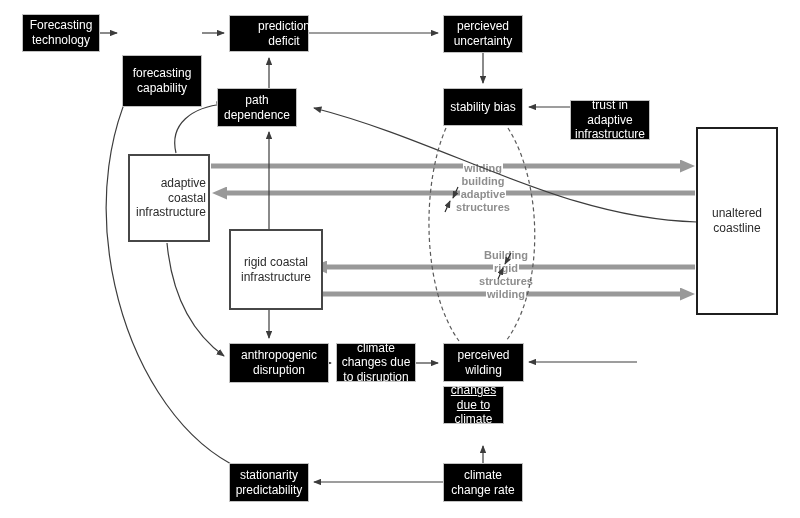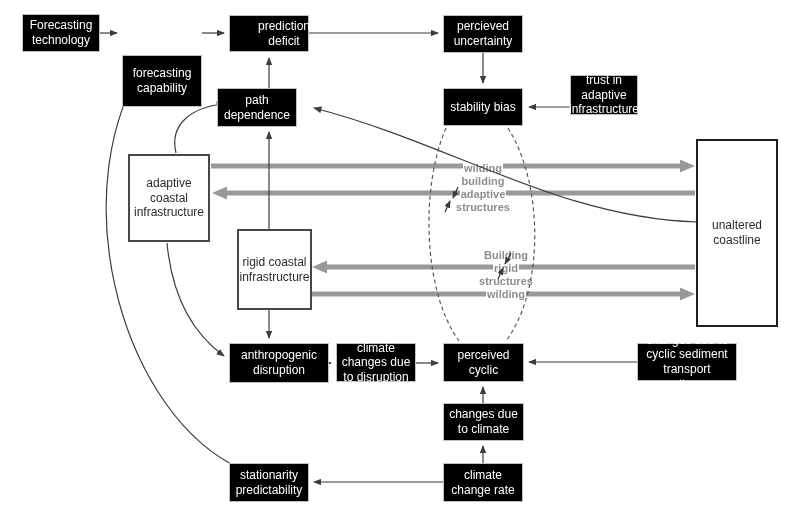--- a/index.html
+++ b/index.html
@@ -112,7 +112,7 @@
     <span>stability bias</span>
     </div>
 
-  <div class="node black" style="left:570px;top:75px;width:68px;height:40px;">
+  <div class="node black" style="left:570px;top:100px;width:80px;height:40px;">
     <span>trust in adaptive infrastructure</span>
     </div>
 

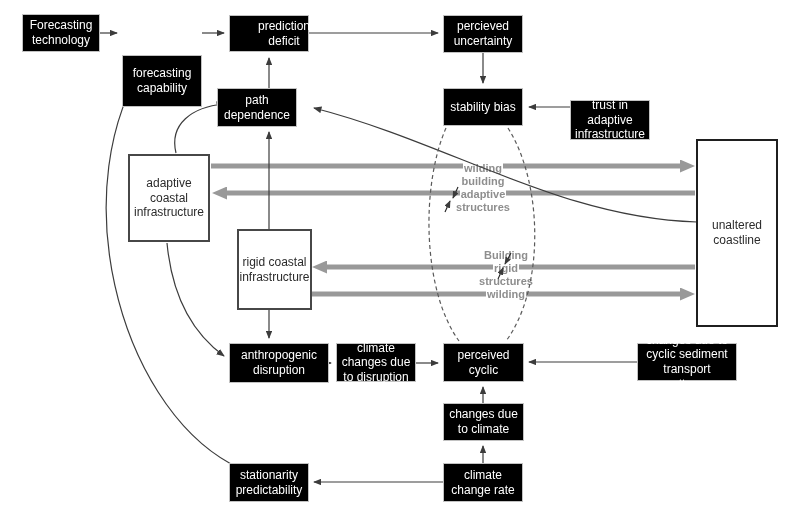--- a/index.html
+++ b/index.html
@@ -116,7 +116,7 @@
     <span>trust in adaptive infrastructure</span>
     </div>
 
-  <div class="node white" style="left:128px;top:154px;width:82px;height:88px;">
+  <div class="node white" style="left:128px;top:154px;width:82px;height:88px;text-align:right;">
     <span>adaptive coastal infrastructure</span>
     </div>
 

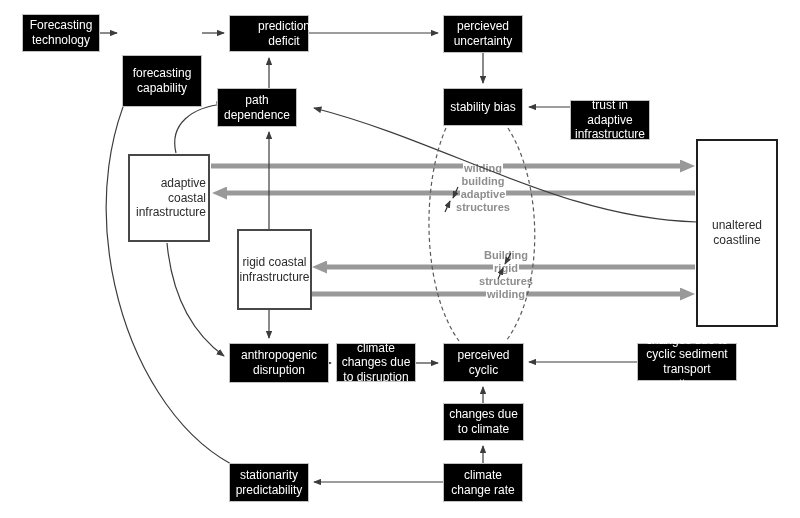--- a/index.html
+++ b/index.html
@@ -124,7 +124,7 @@
     <span>rigid coastal infrastructure</span>
     </div>
 
-  <div class="node white dark-border" style="left:696px;top:127px;width:82px;height:188px;margin-top:12px;">
+  <div class="node white dark-border" style="left:696px;top:127px;width:82px;height:188px;">
     <span>unaltered coastline</span>
     </div>
 

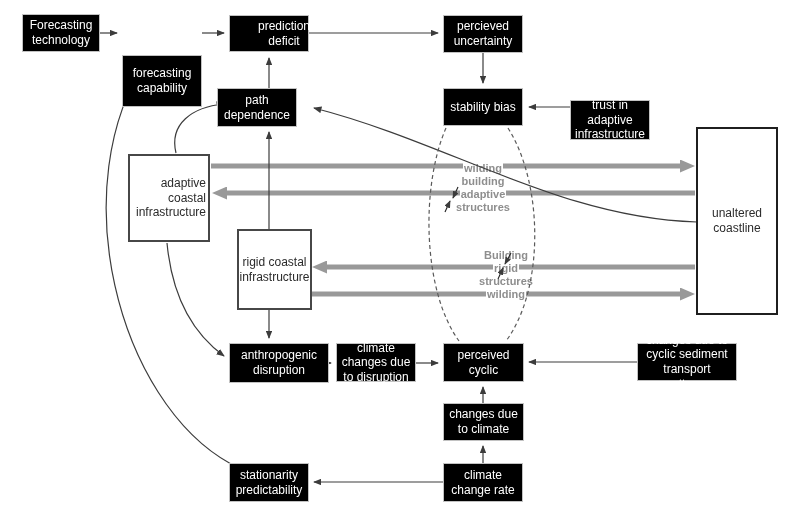--- a/index.html
+++ b/index.html
@@ -120,7 +120,7 @@
     <span>adaptive coastal infrastructure</span>
     </div>
 
-  <div class="node white" style="left:229px;top:229px;width:75px;height:81px;margin-left:8px;">
+  <div class="node white" style="left:229px;top:229px;width:94px;height:81px;">
     <span>rigid coastal infrastructure</span>
     </div>
 

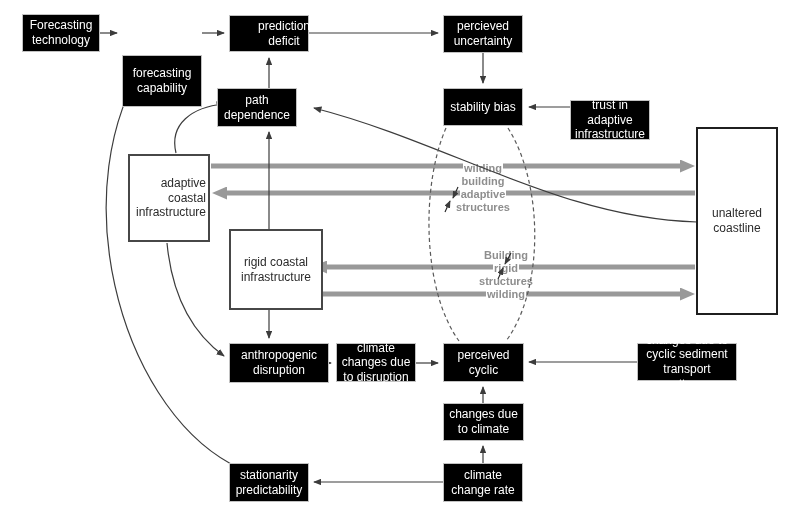--- a/index.html
+++ b/index.html
@@ -140,9 +140,6 @@
     <span>perceived cyclic</span>
     </div>
 
-  <div class="node black" style="left:637px;top:343px;width:100px;height:38px;">
-    <span>changes due to cyclic sediment transport patterns</span>
-    </div>
 
   <div class="node black" style="left:443px;top:403px;width:81px;height:38px;">
     <span>changes due to climate</span>

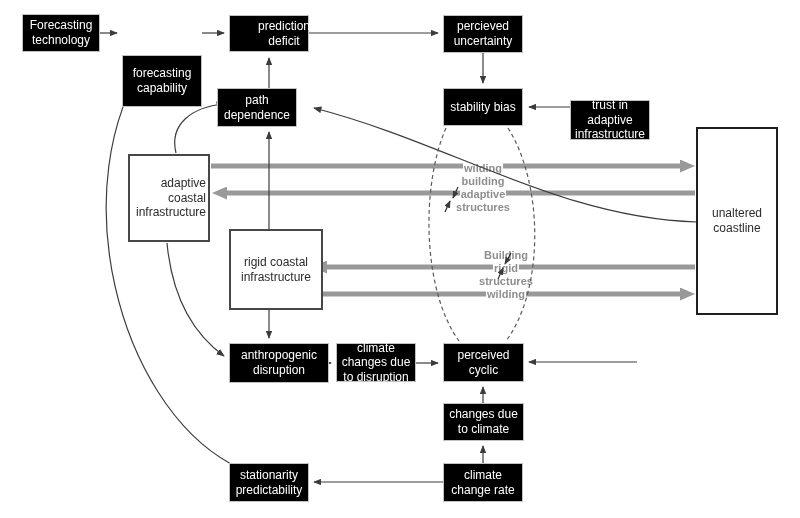--- a/index.html
+++ b/index.html
@@ -137,7 +137,7 @@
     </div>
 
   <div class="node black" style="left:443px;top:343px;width:81px;height:39px;">
-    <span>perceived cyclic</span>
+    <span>perceived wilding</span>
     </div>
 
 

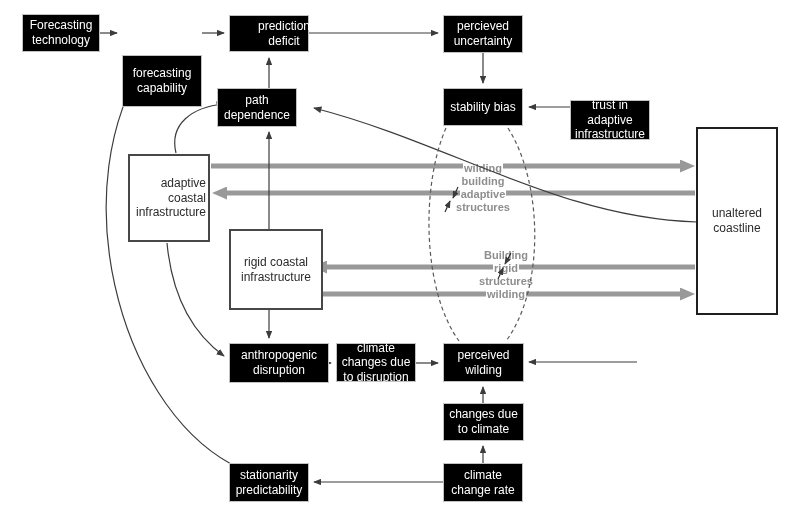--- a/index.html
+++ b/index.html
@@ -141,7 +141,7 @@
     </div>
 
 
-  <div class="node black" style="left:443px;top:403px;width:81px;height:38px;">
+  <div class="node black" style="left:443px;top:386px;width:61px;height:38px;text-decoration:underline;">
     <span>changes due to climate</span>
     </div>
 

